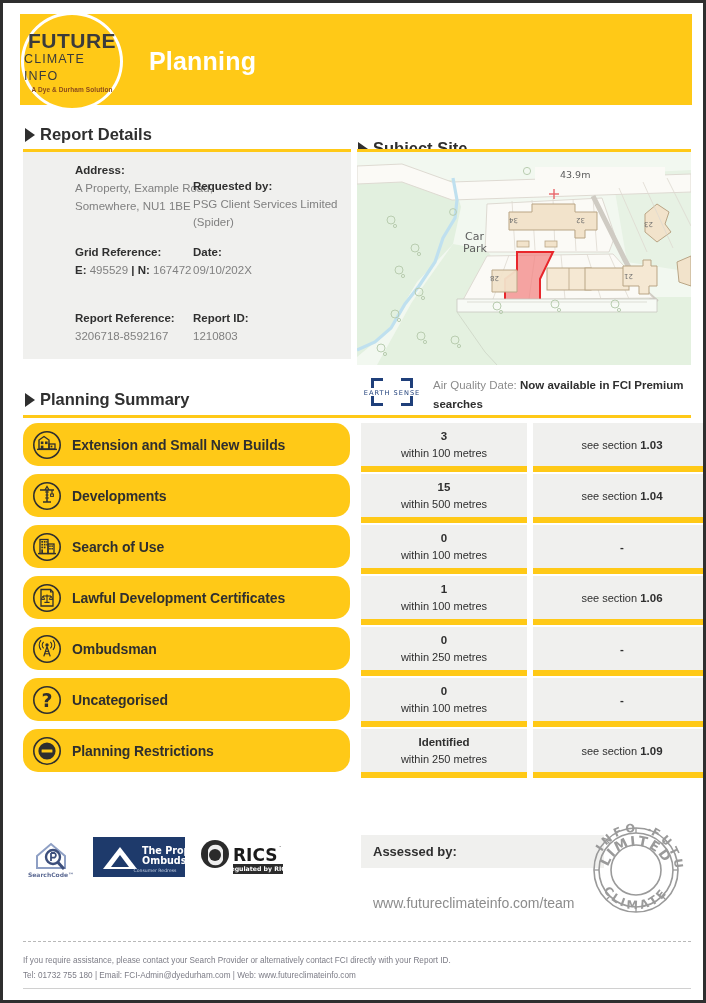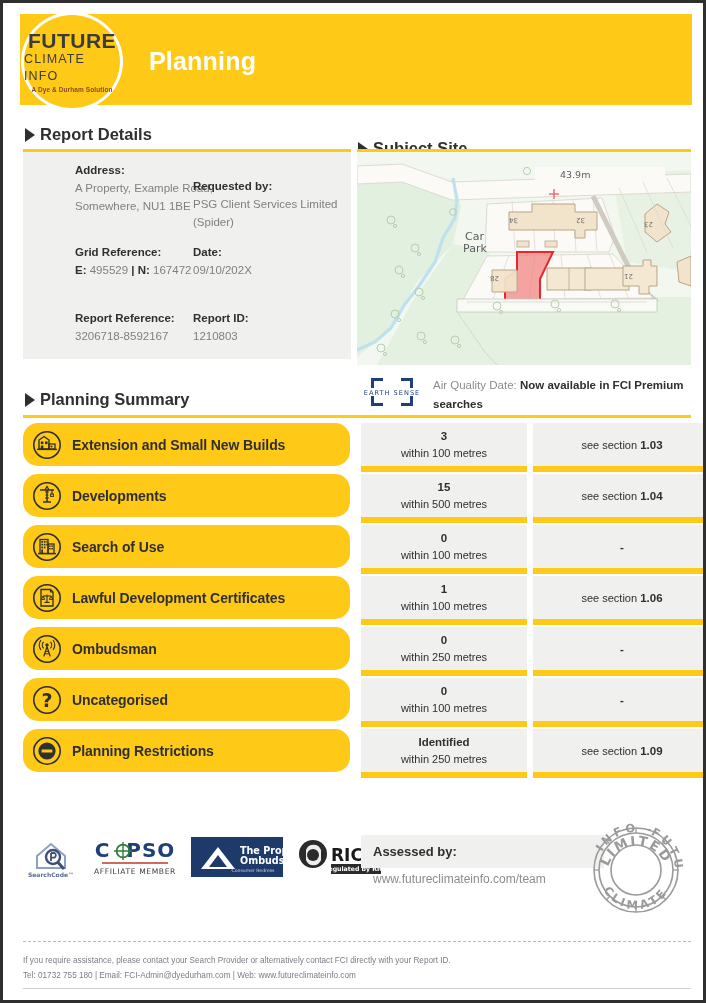--- a/index.html
+++ b/index.html
@@ -615,15 +615,6 @@
       </svg>
     </span>
 
-    <span>
-      <svg width="84" height="44" viewBox="0 0 84 44">
-        <text x="42" y="22" text-anchor="middle" font-family="DejaVu Sans, sans-serif" font-size="20" font-weight="bold" fill="#1f3f7a" letter-spacing="1">C&nbsp;&nbsp;PSO</text>
-        <circle cx="30" cy="16" r="6.4" fill="none" stroke="#2f7d3a" stroke-width="1.8"></circle>
-        <path d="M30,7 L30,25 M21,16 L39,16" stroke="#2f7d3a" stroke-width="1.4"></path>
-        <line x1="9" y1="28" x2="75" y2="28" stroke="#c0392b" stroke-width="1.6"></line>
-        <text x="42" y="39" text-anchor="middle" font-family="DejaVu Sans, sans-serif" font-size="7.6" fill="#3b3b3b" letter-spacing=".6">AFFILIATE MEMBER</text>
-      </svg>
-    </span>
 
     <span>
       <svg width="92" height="40" viewBox="0 0 92 40">

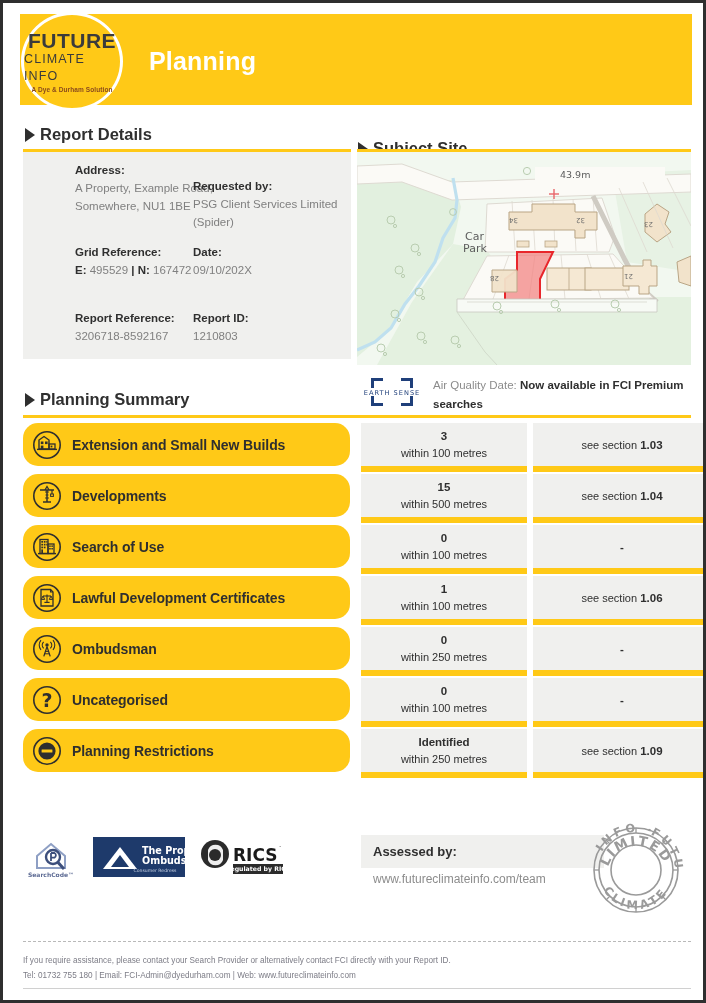--- a/index.html
+++ b/index.html
@@ -161,8 +161,8 @@
   }
   #assessed-label { font-size: 13px; font-weight: bold; color: #2f2f2f; }
   #assessed-url {
-    position: absolute; left: 370px; top: 869px;
-    font-size: 12px; color: #8c8c8c; text-align: center;
+    position: absolute; left: 370px; top: 892px;
+    font-size: 14px; color: #8c8c8c; text-align: center;
   }
   #stamp { position: absolute; left: 578px; top: 812px; width: 110px; height: 106px; }
 

